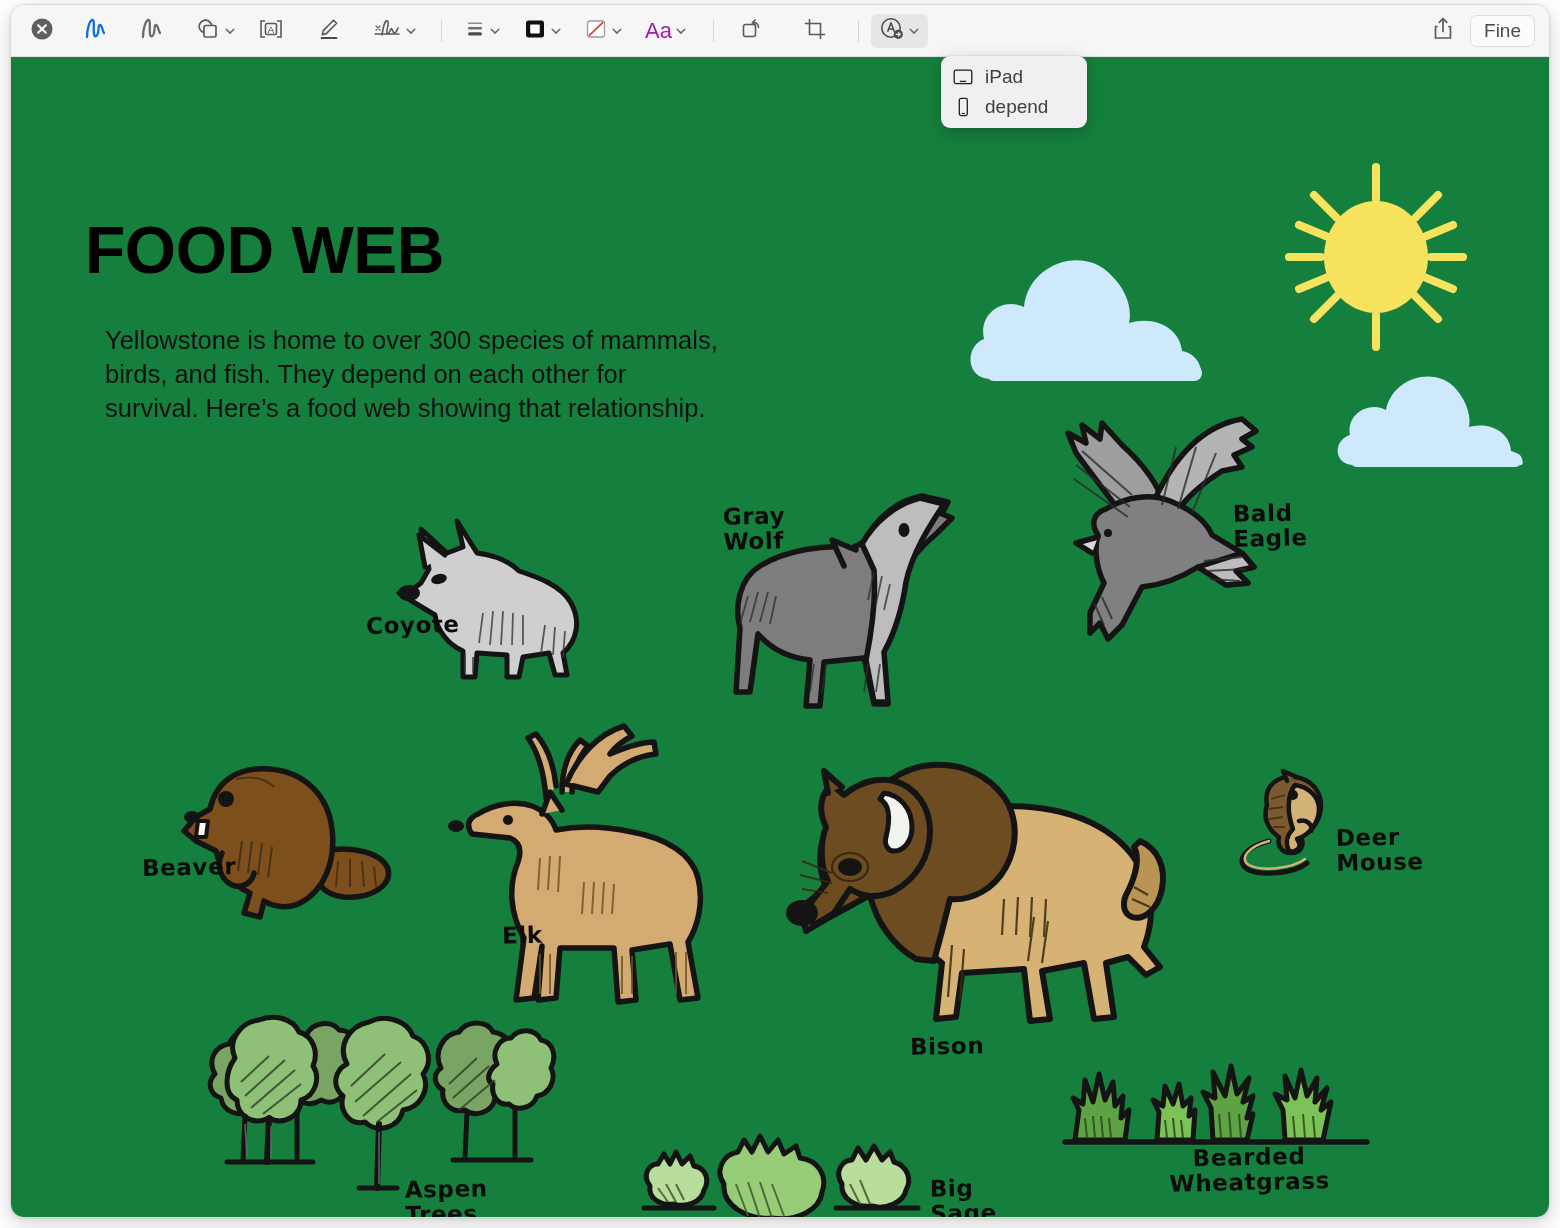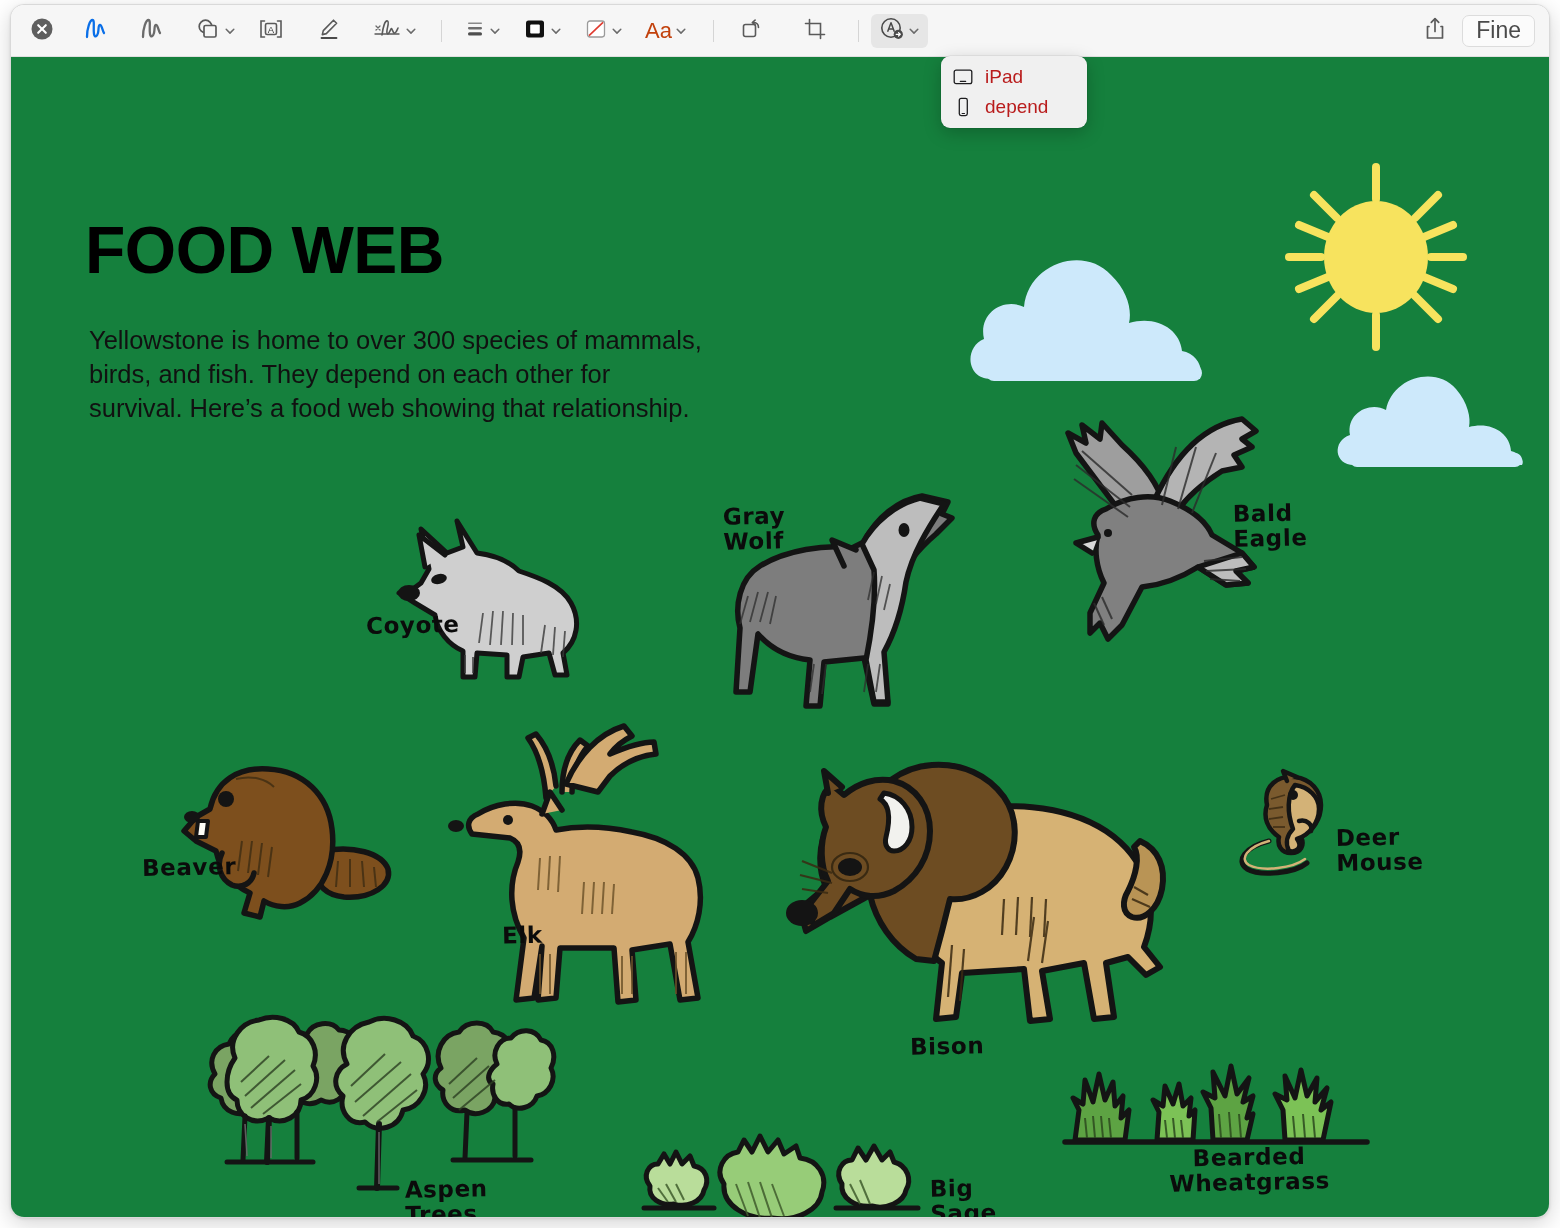--- a/index.html
+++ b/index.html
@@ -281,7 +281,7 @@
     </div>
 
     <div class="tb-btn" style="margin-right:6px;">
-      <span style="font-size:22px;color:#c2410c;">Aa</span>
+      <span style="font-size:22px;color:#a21caf;">Aa</span>
       <span class="tb-chev">
         <svg width="12" height="12" viewBox="0 0 12 12">
             <path d="M2.2 4.3 L6 8.1 L9.8 4.3" fill="none" stroke="#6a6a6a" stroke-width="1.5" stroke-linecap="round" stroke-linejoin="round"></path>

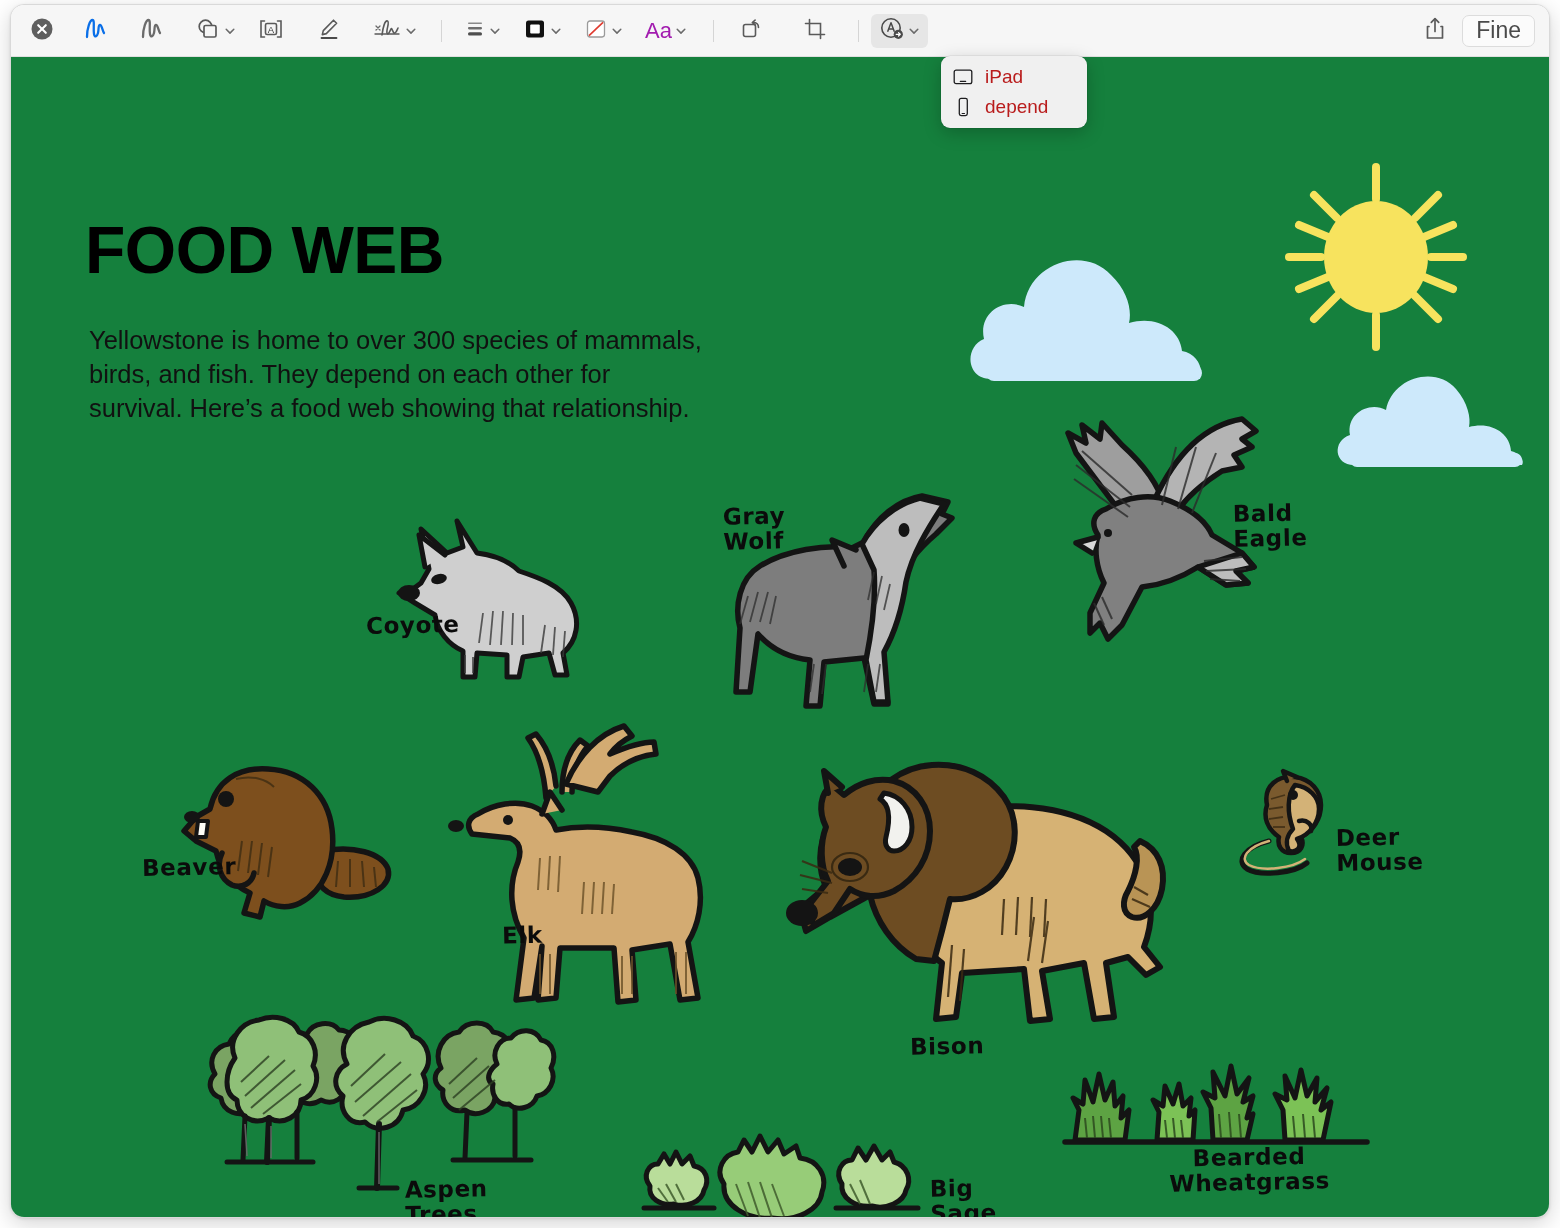--- a/index.html
+++ b/index.html
@@ -78,7 +78,7 @@
     border-radius: 7px;
     background: #fbfbfb;
     color: #4a4a4a;
-    font-size: 23px;
+    font-size: 19px;
     margin-left: 8px;
     margin-right: 2px;
   }

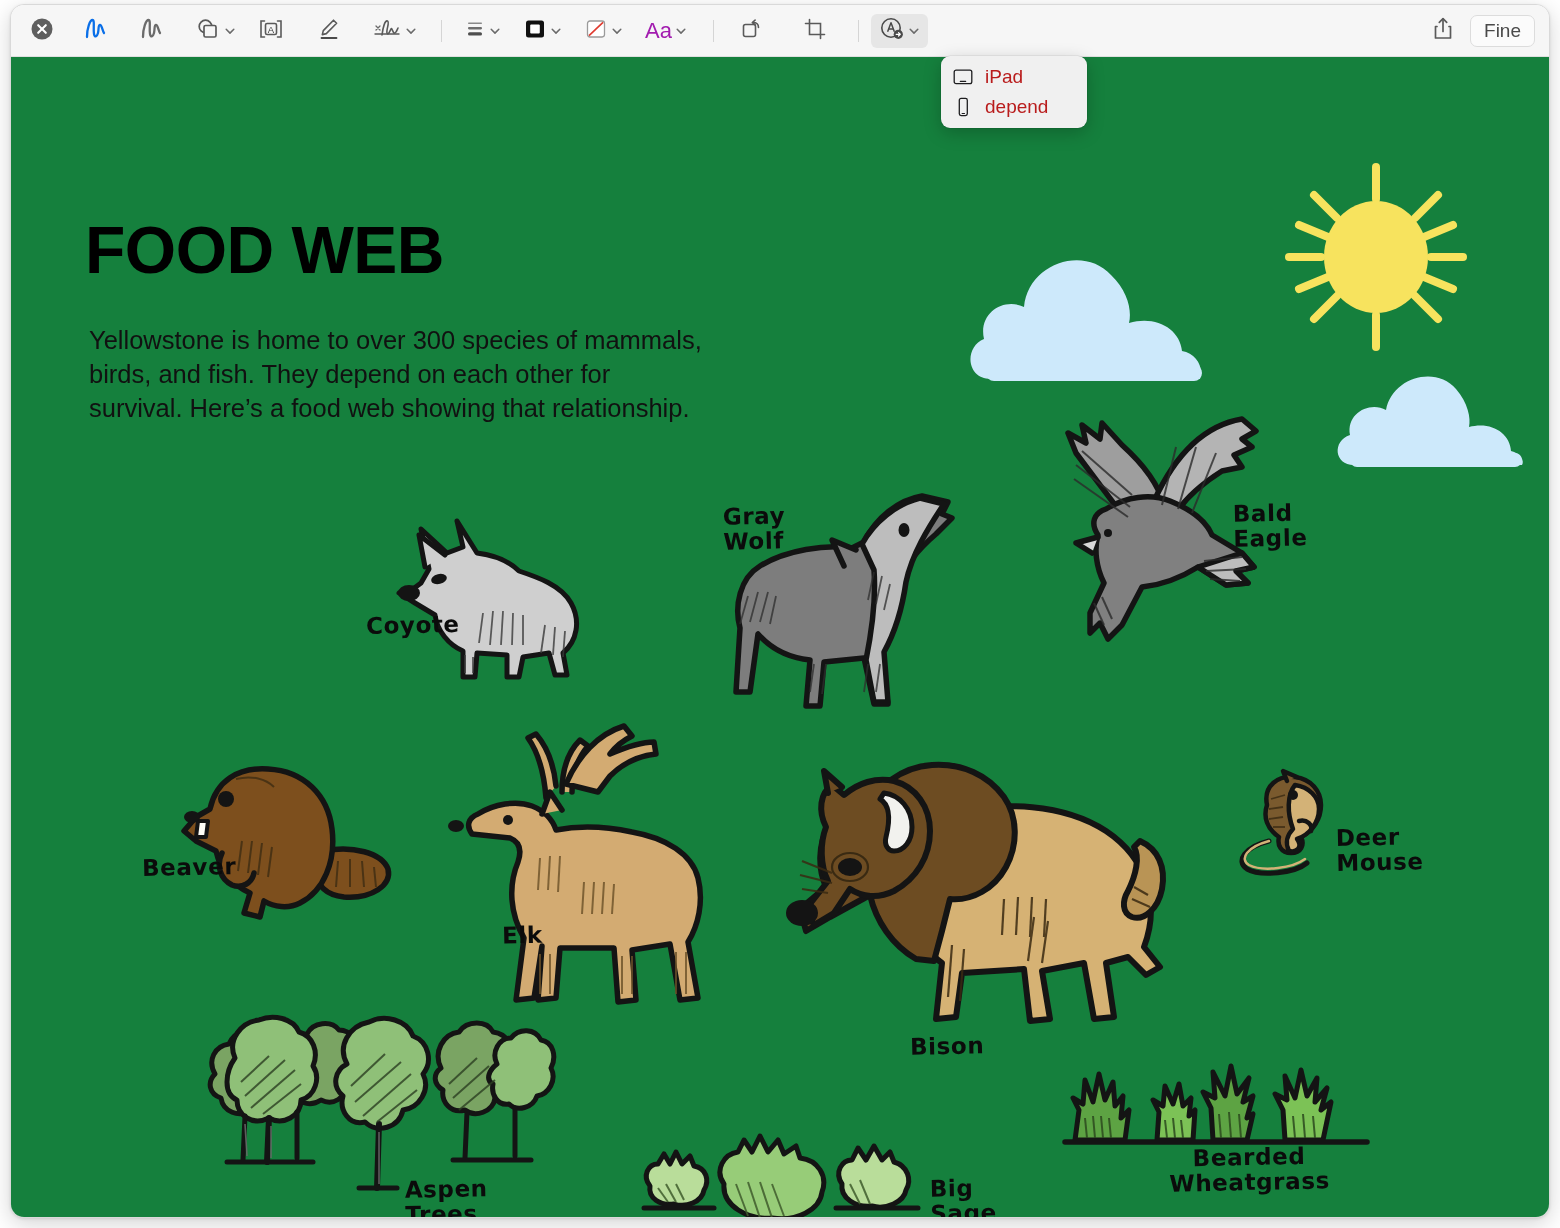--- a/index.html
+++ b/index.html
@@ -101,7 +101,7 @@
     height: 30px;
     padding: 0 12px;
     font-size: 19px;
-    color: #b91c1c;
+    color: #404040;
     gap: 12px;
   }
   .menu-item .mi-ico {

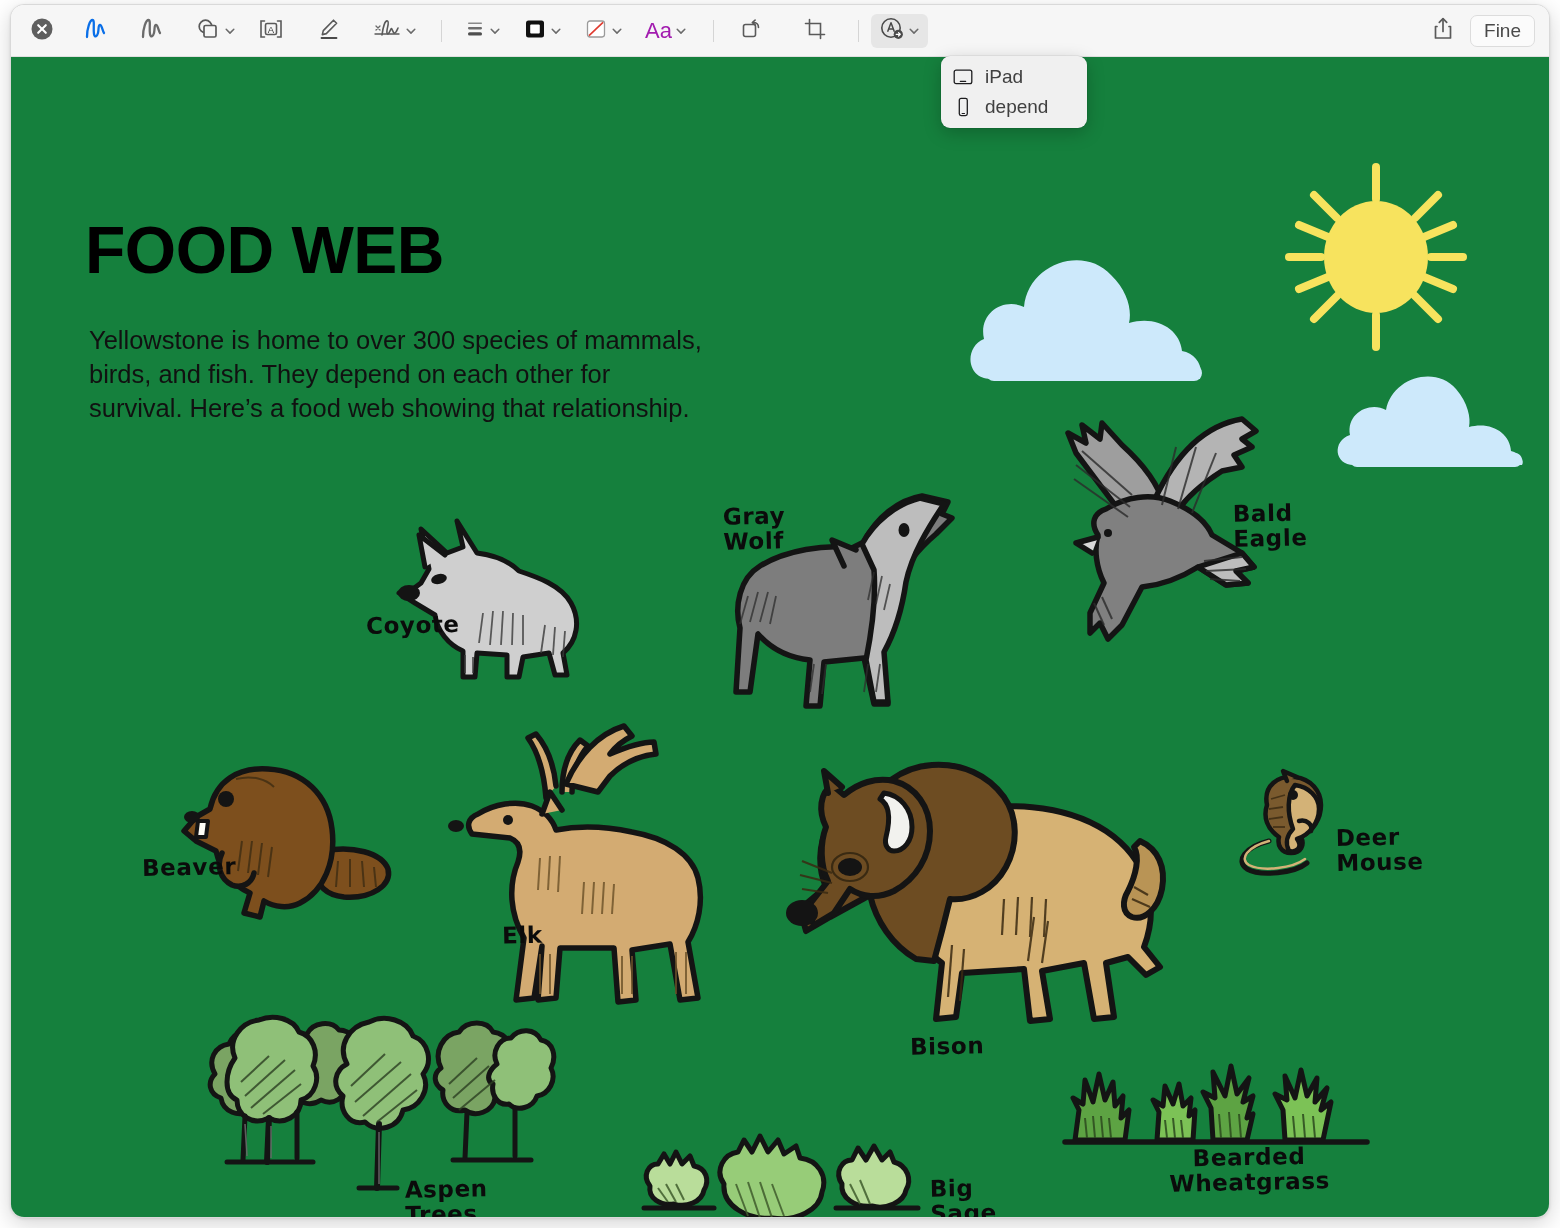--- a/index.html
+++ b/index.html
@@ -132,7 +132,7 @@
   }
   #doc-body {
     position: absolute;
-    left: 78px;
+    left: 94px;
     top: 266px;
     width: 620px;
     font-size: 25.5px;

